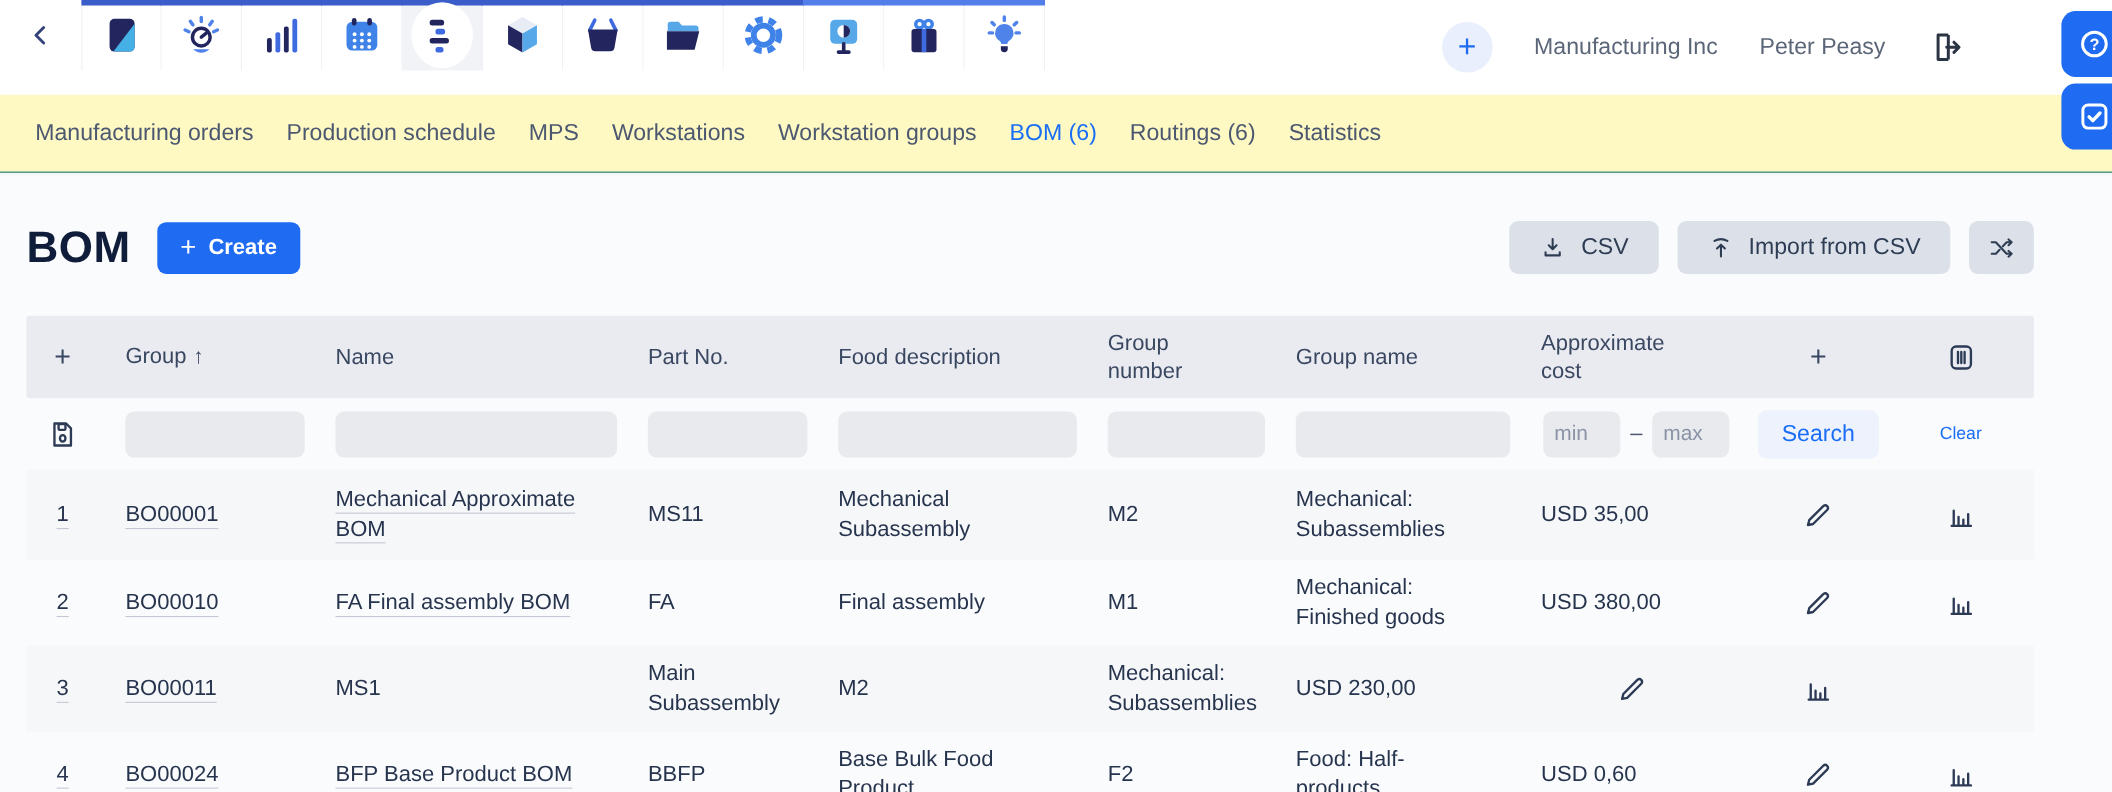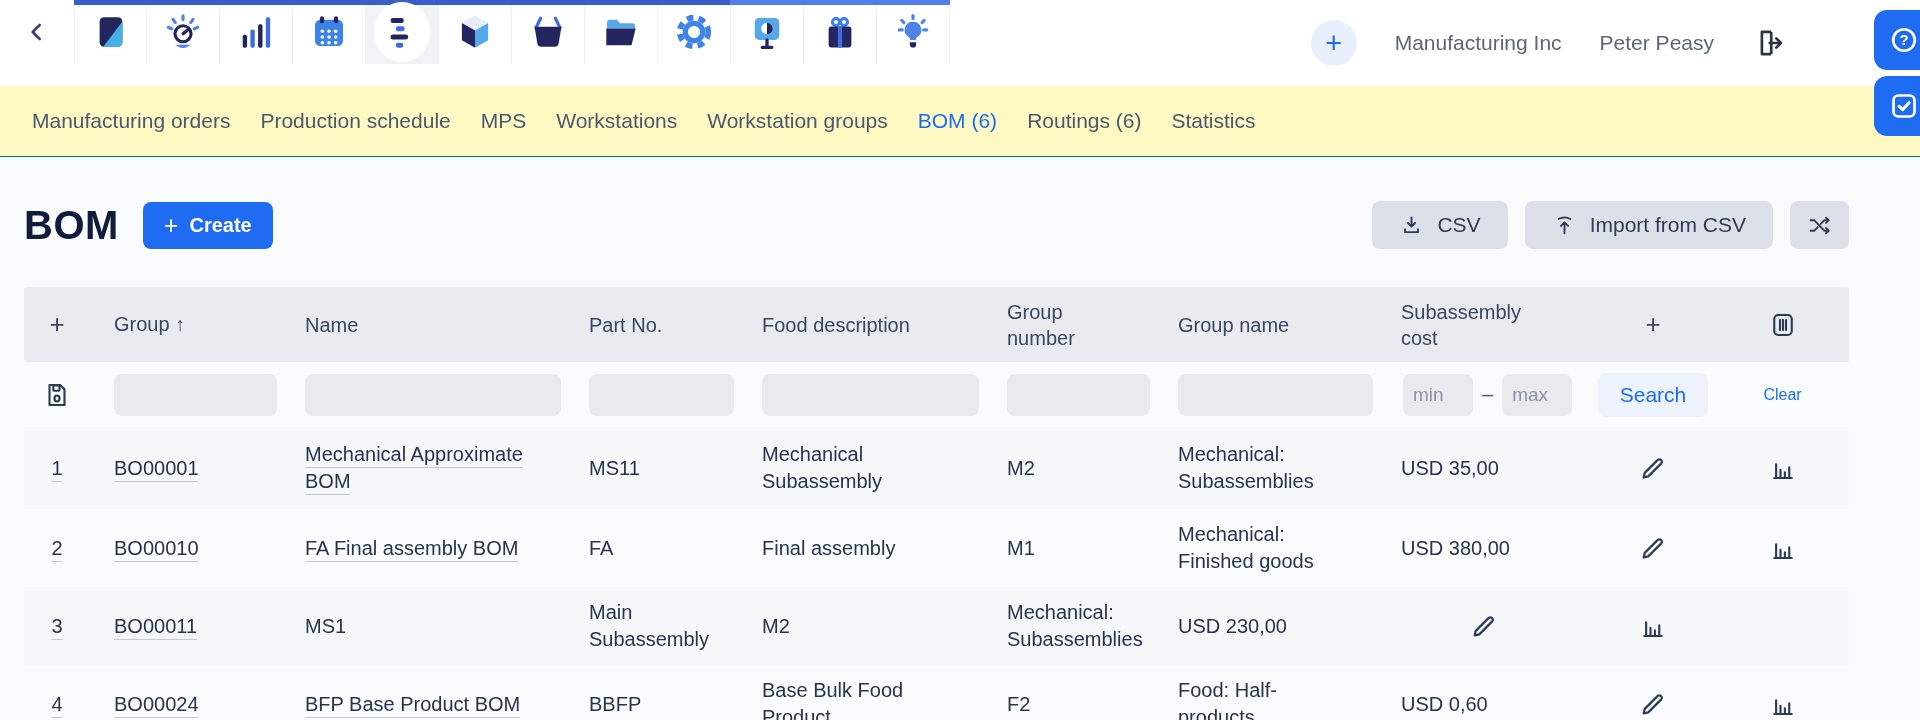--- a/index.html
+++ b/index.html
@@ -289,7 +289,7 @@
     <div class="th">Food description</div>
     <div class="th"><span class="narrow-100">Group number</span></div>
     <div class="th">Group name</div>
-    <div class="th"><span class="narrow-125">Subassembly cost</span></div>
+    <div class="th"><span class="narrow-125">Approximate cost</span></div>
     <div class="th center">
         <span class="plus-head">+</span>
       </div>

